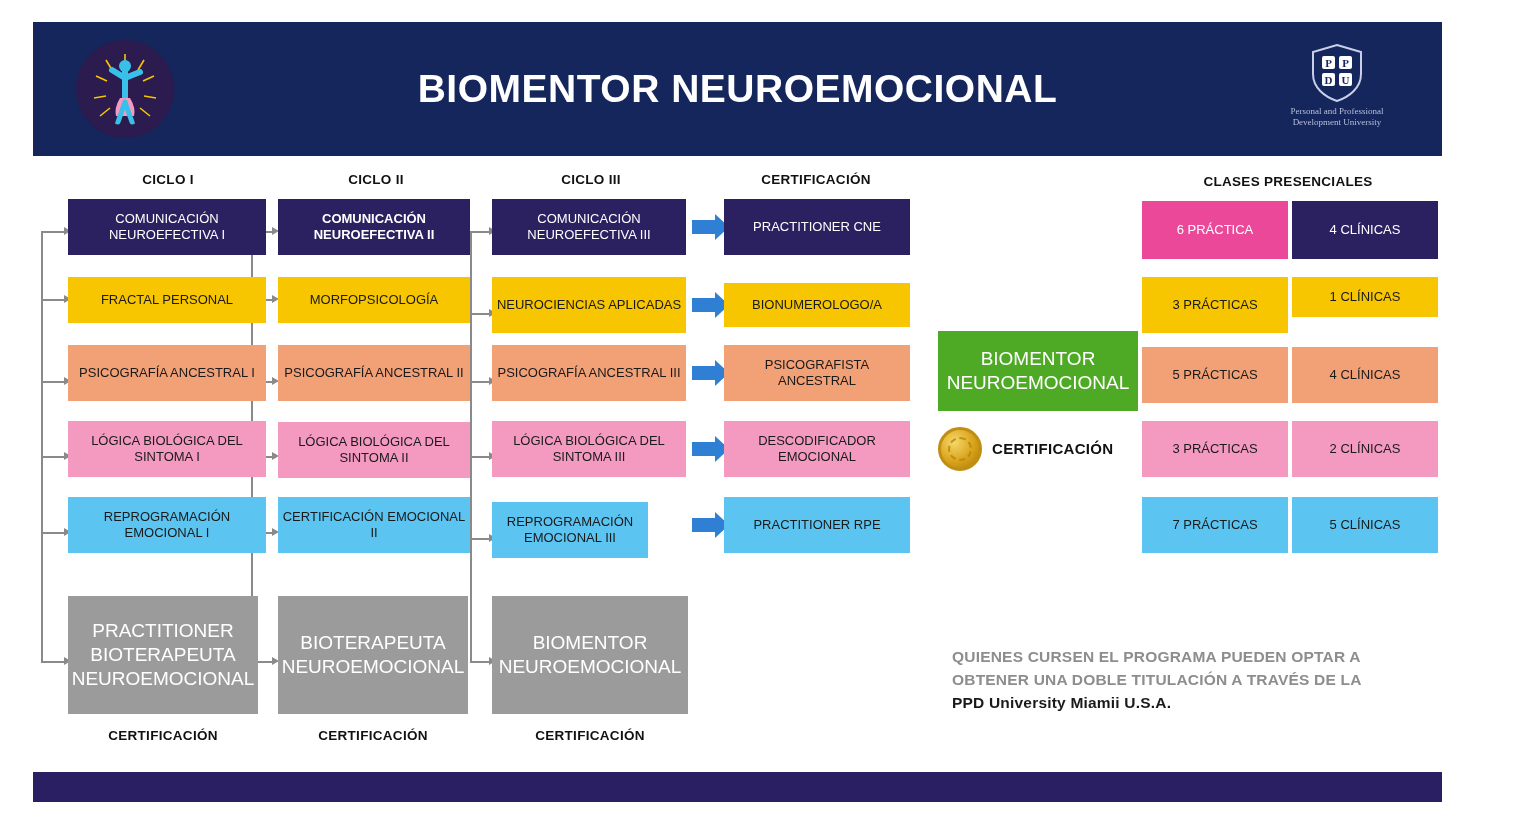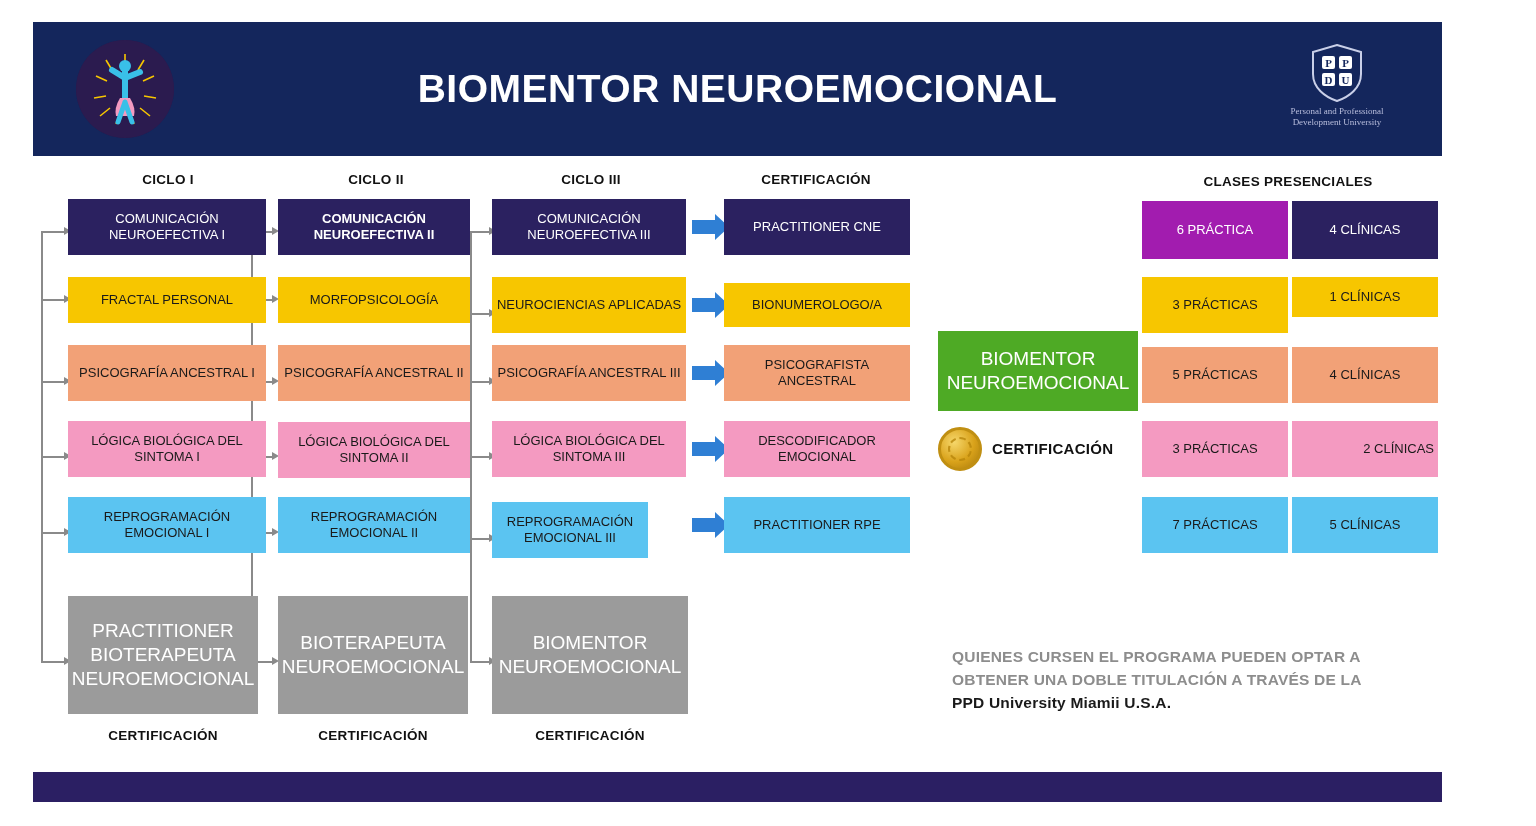--- a/index.html
+++ b/index.html
@@ -363,7 +363,7 @@
   </div>
   <div class="medal-text" style="left:992px; top:440px;">CERTIFICACIÓN</div>
 
-  <div class="box dark" style="left:1142px; top:201px; width:146px; height:58px; background:#a21caf;">
+  <div class="box dark" style="left:1142px; top:201px; width:146px; height:58px; background:#ec4899;">
       <span>6 PRÁCTICA</span>
     </div>
   <div class="box" style="left:1142px; top:277px; width:146px; height:56px; background:#f7c600;">

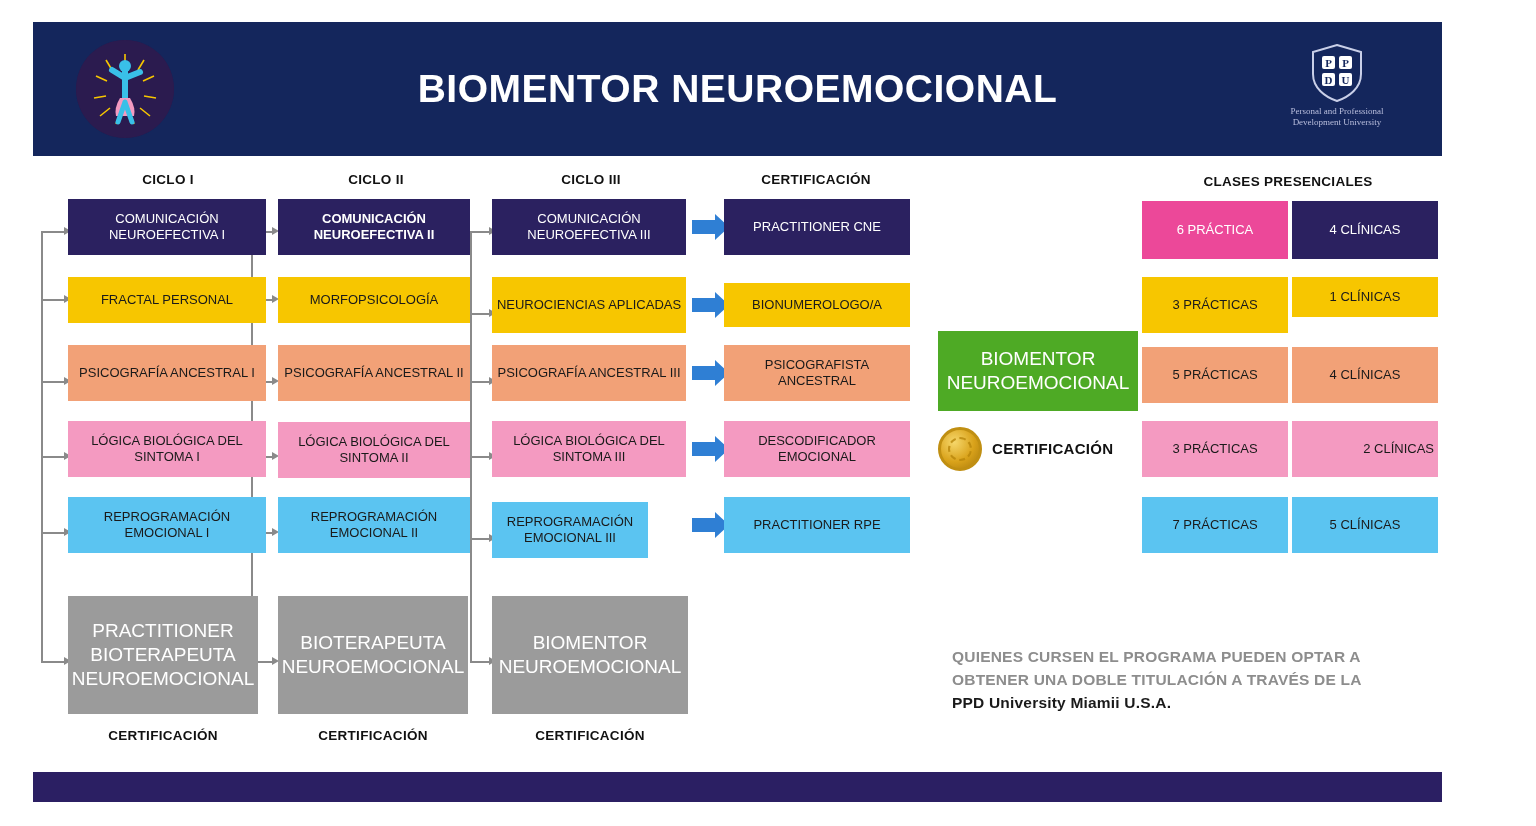--- a/index.html
+++ b/index.html
@@ -388,7 +388,7 @@
   <div class="box" style="left:1292px; top:347px; width:146px; height:56px; background:#f2a177;">
       <span>4 CLÍNICAS</span>
     </div>
-  <div class="box" style="left:1292px; top:421px; width:146px; height:56px; background:#f49ac1;justify-content:flex-end;">
+  <div class="box" style="left:1292px; top:421px; width:146px; height:56px; background:#f49ac1;">
       <span>2 CLÍNICAS</span>
     </div>
   <div class="box" style="left:1292px; top:497px; width:146px; height:56px; background:#5bc4f1;">

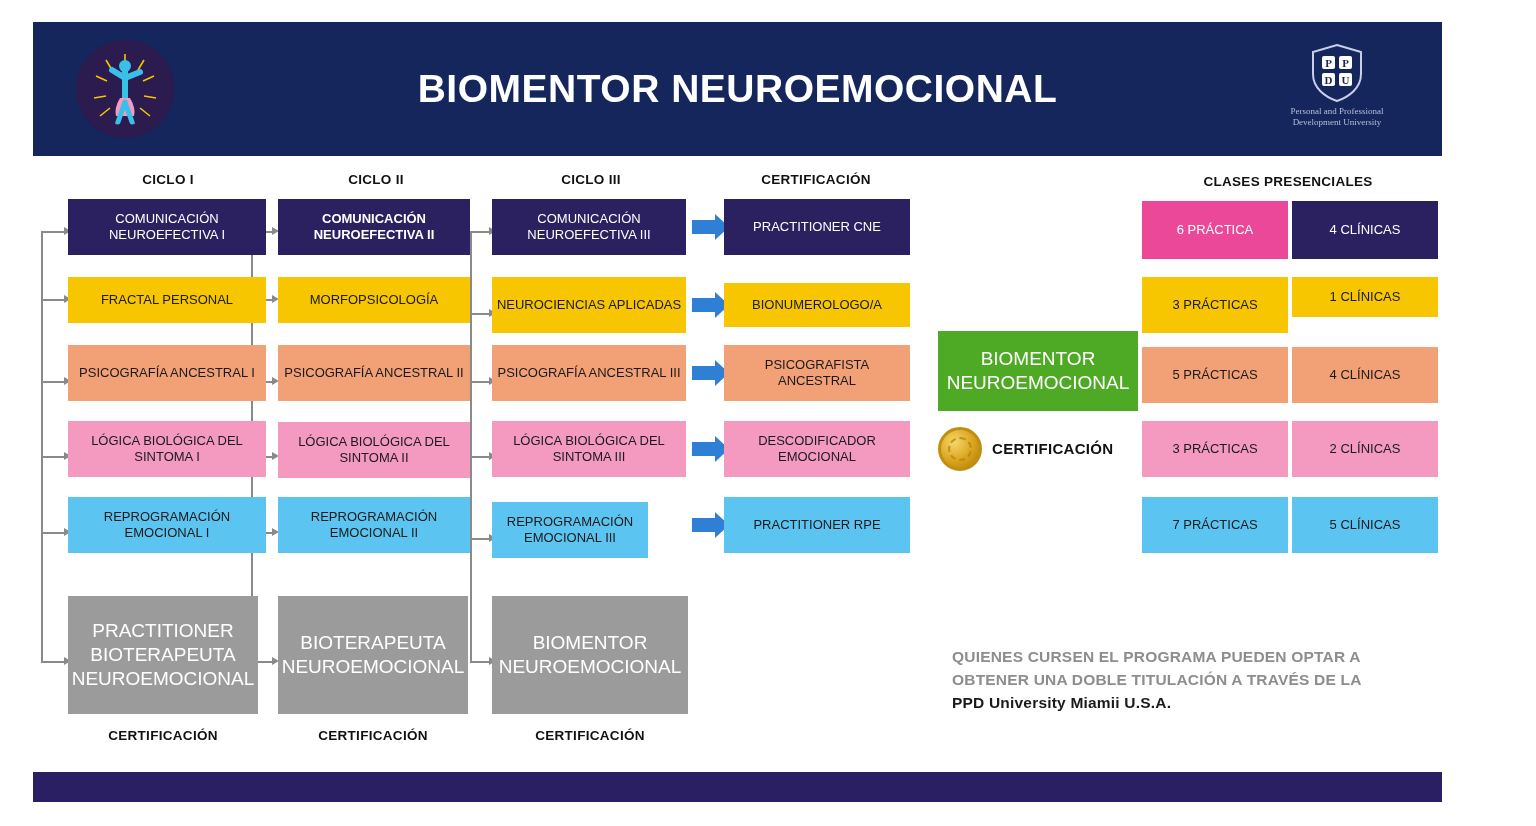--- a/index.html
+++ b/index.html
@@ -306,7 +306,7 @@
       <span>LÓGICA BIOLÓGICA DEL SINTOMA  II</span>
     </div>
   <div class="box" style="left:278px; top:497px; width:192px; height:56px; background:#5bc4f1;">
-      <span>REPROGRAMACIÓN EMOCIONAL II</span>
+      <span>CERTIFICACIÓN EMOCIONAL II</span>
     </div>
   <div class="box big" style="left:278px; top:596px; width:190px; height:118px; background:#9b9b9b;">
       <span>BIOTERAPEUTA NEUROEMOCIONAL</span>

